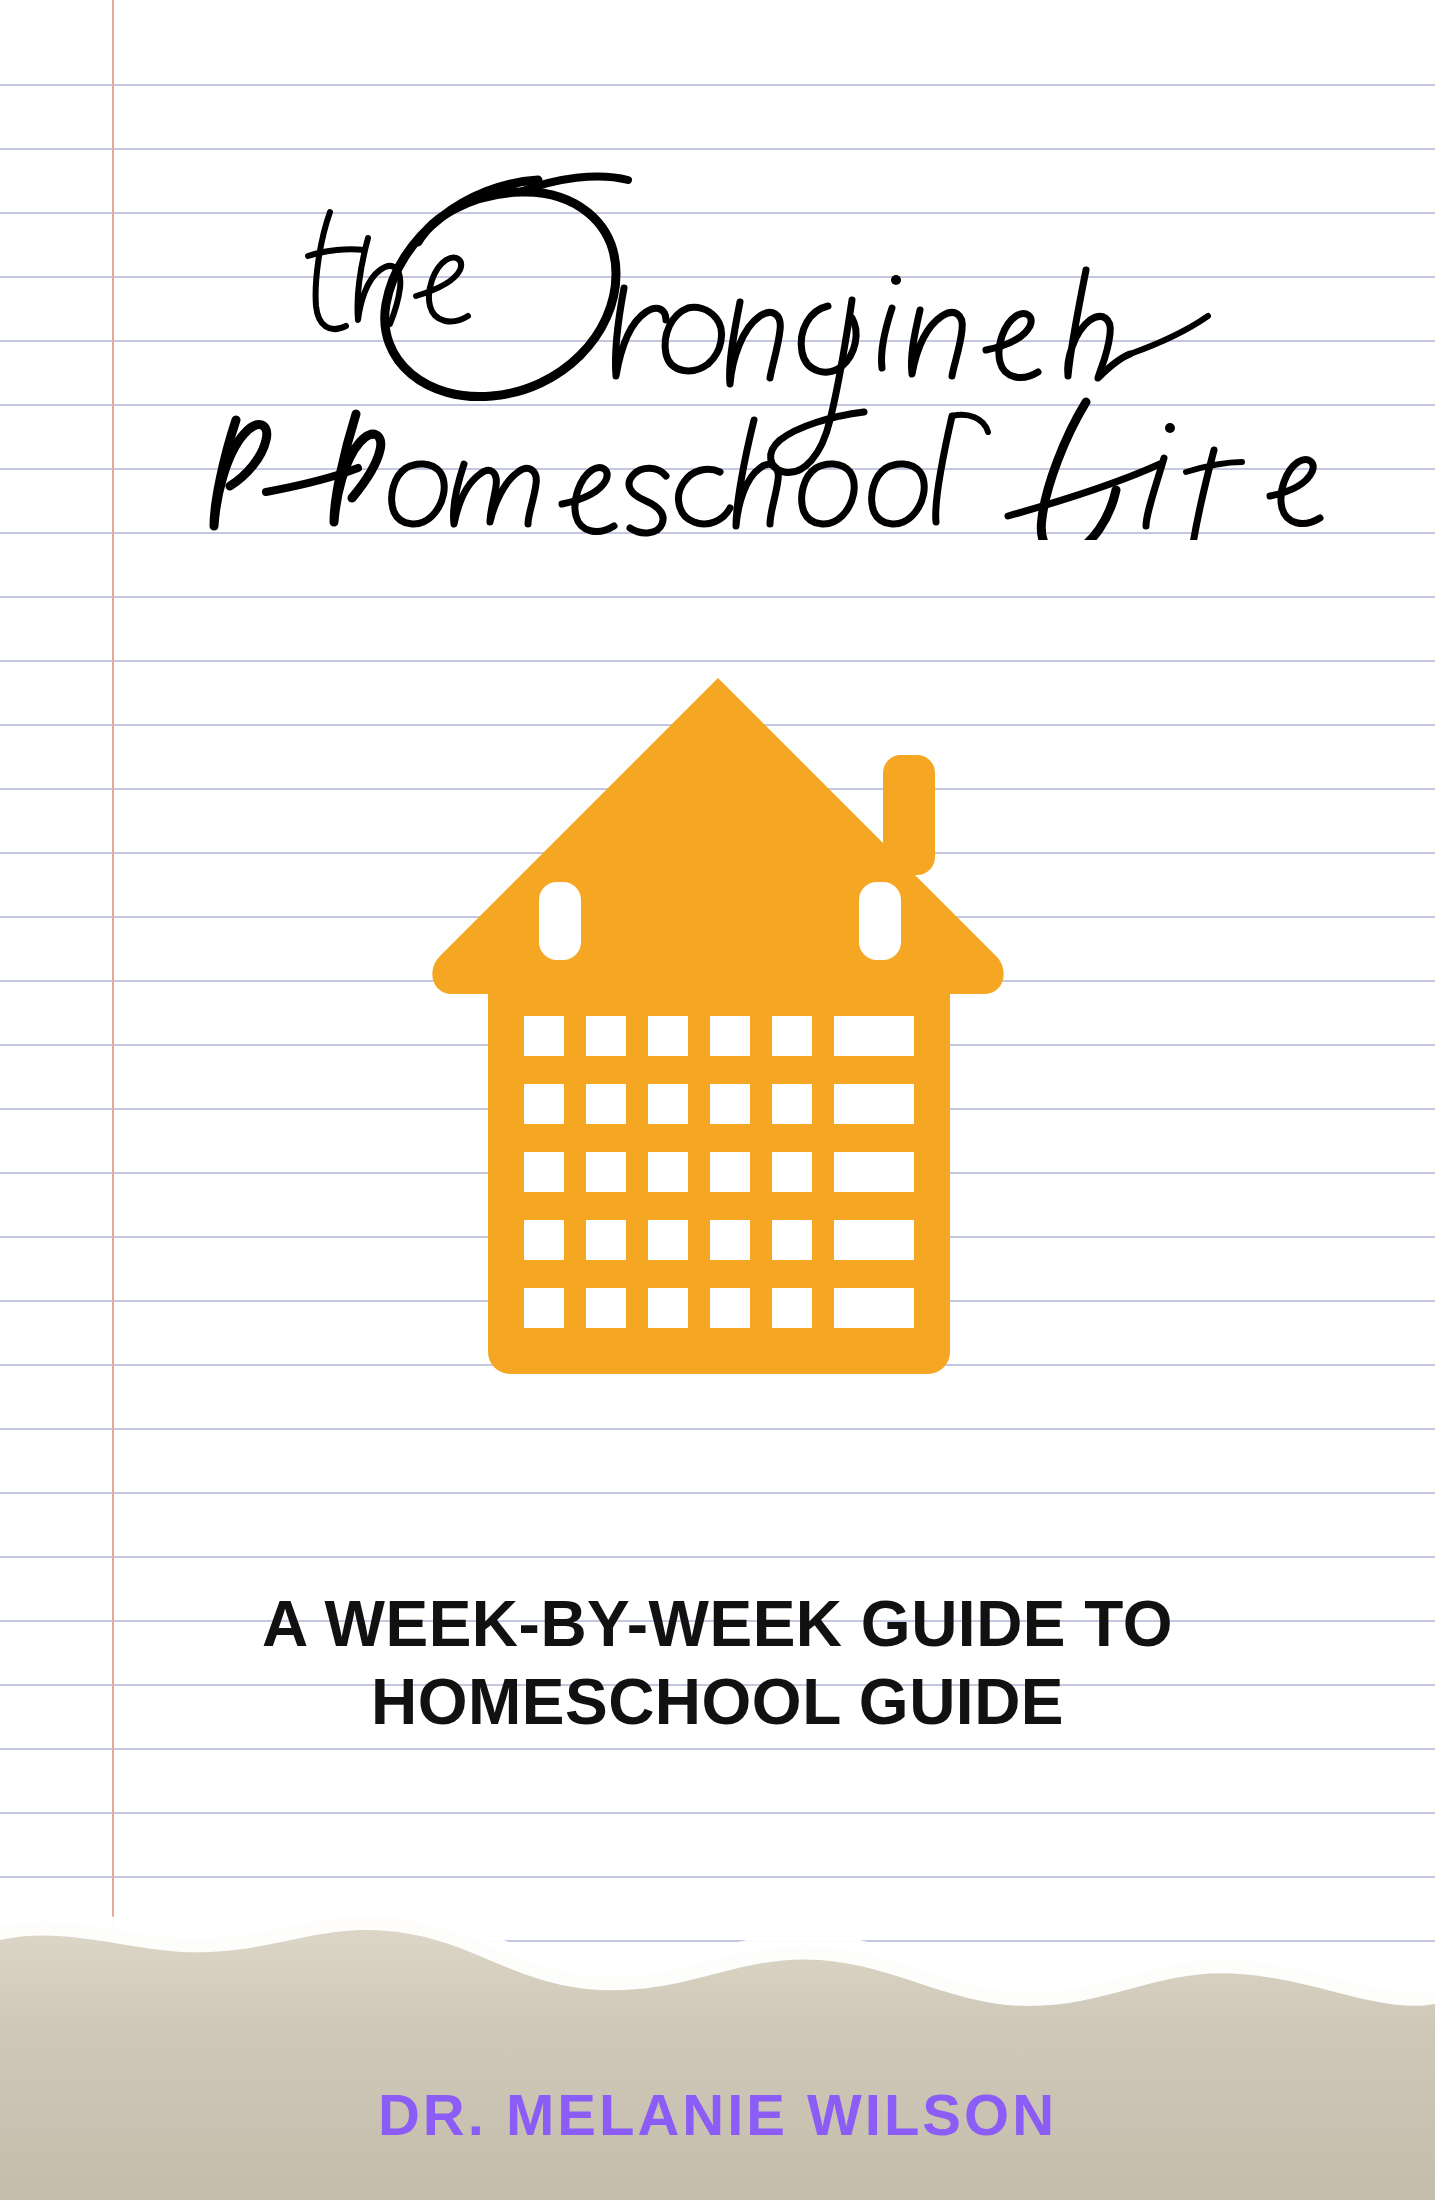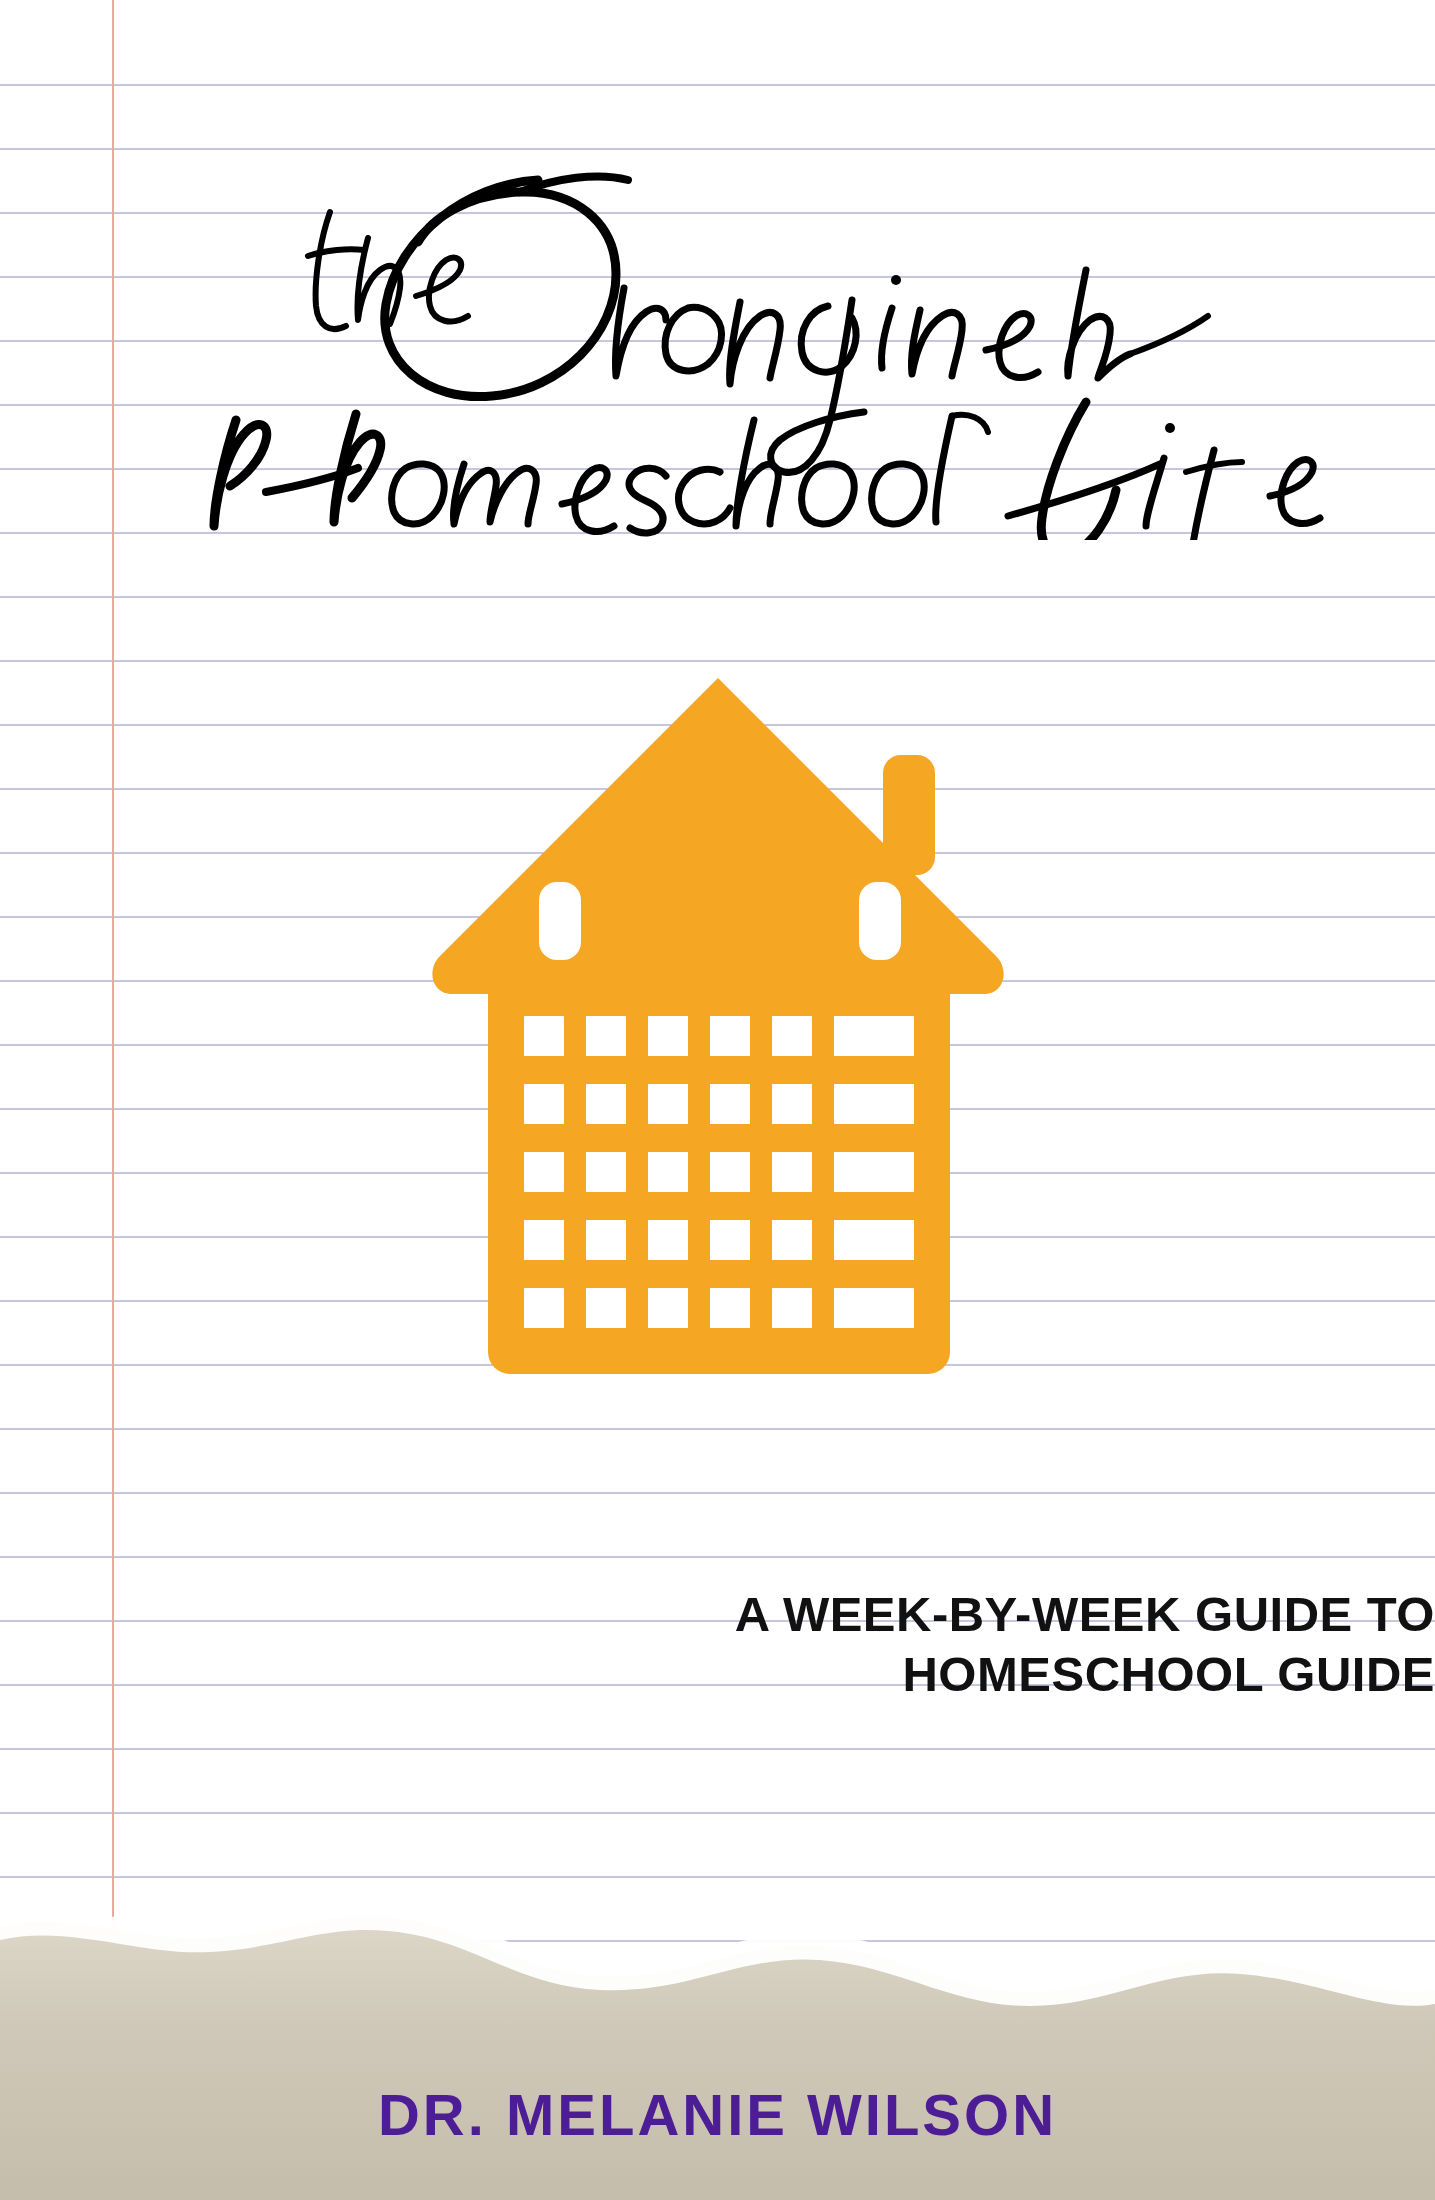--- a/index.html
+++ b/index.html
@@ -72,8 +72,8 @@
     top: 1585px;
     left: 0;
     width: 100%;
-    text-align: right;
-    font-size: 49px;
+    text-align: center;
+    font-size: 64px;
     line-height: 1.22;
     font-weight: bold;
     letter-spacing: 0.5px;

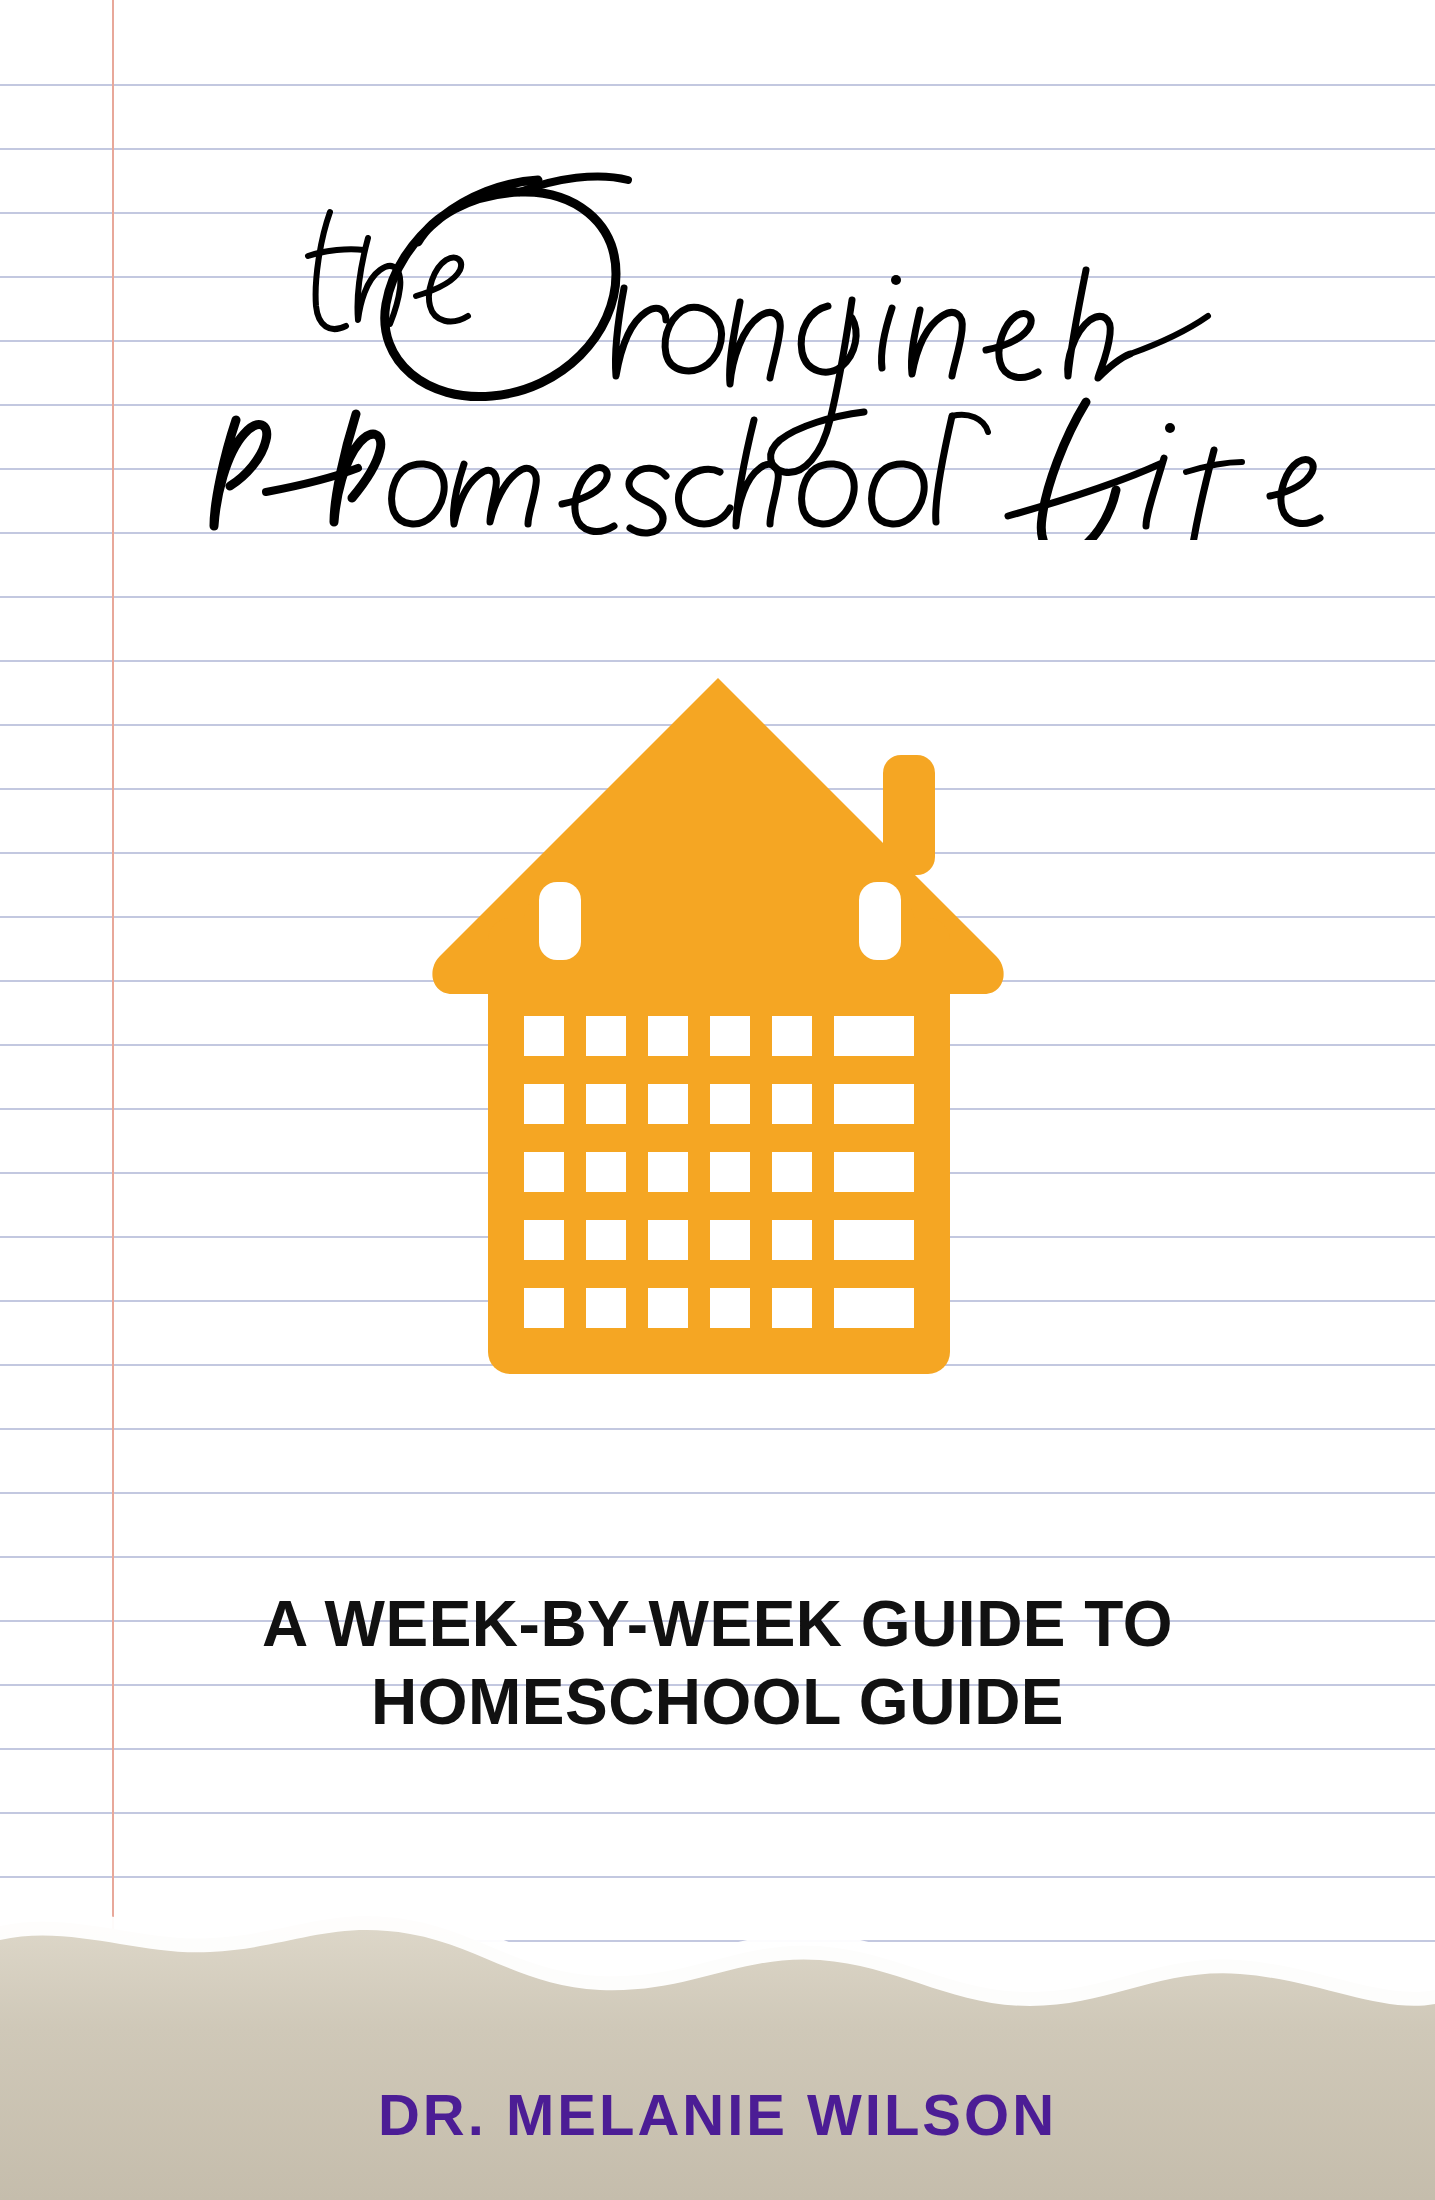--- a/index.html
+++ b/index.html
@@ -101,7 +101,7 @@
     font-size: 58px;
     font-weight: bold;
     letter-spacing: 3px;
-    color: #4c1d95;
+    color: #8b5cf6;
     font-family: "Liberation Sans", sans-serif;
   }
 </style>

